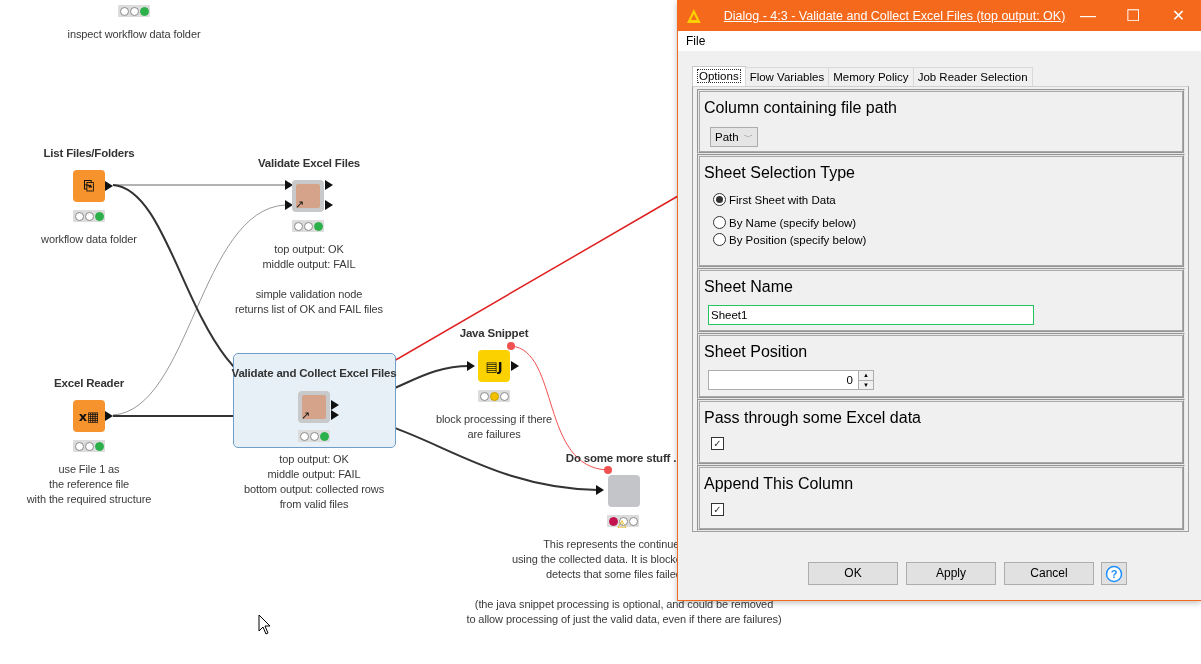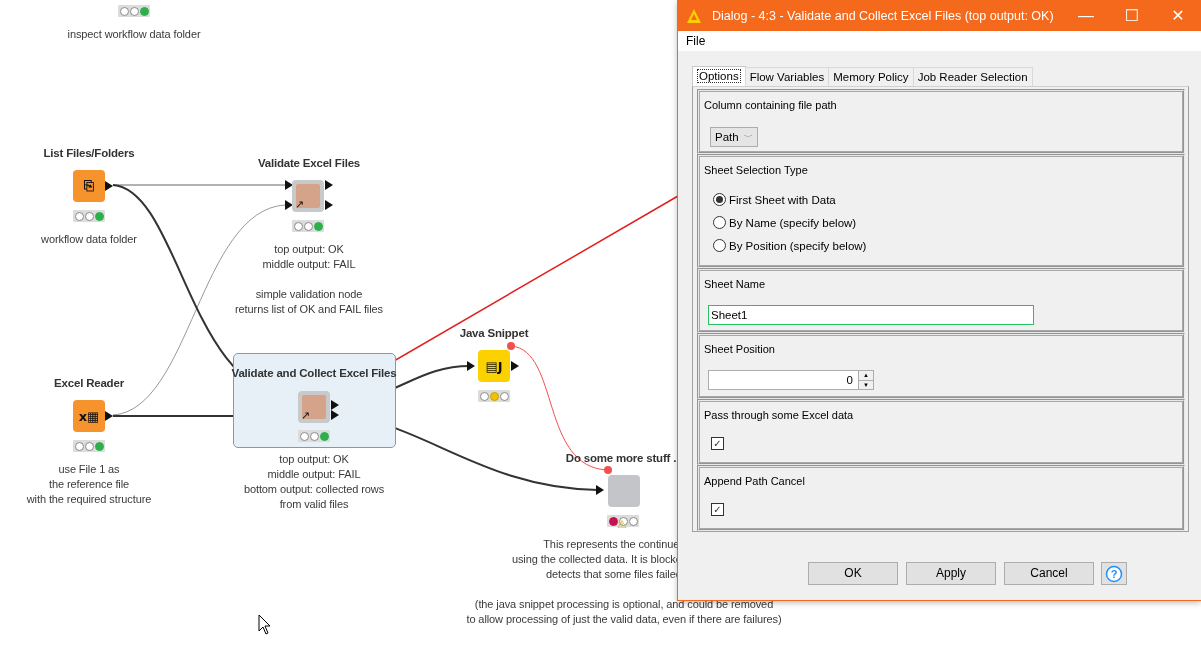--- a/index.html
+++ b/index.html
@@ -33,7 +33,7 @@
   #dialog { position: absolute; left: 677px; top: 0; width: 524px; height: 601px; background: #f0f0f0; border-left: 1px solid #f4691b; border-bottom: 1px solid #f4691b; box-shadow: 0 2px 6px rgba(0,0,0,0.25); font-family: "Liberation Sans", sans-serif; font-size: 12px; color: #000; }
   .titlebar { height: 31px; background: #f4691b; display: flex; align-items: center; color: #fff; font-size: 12.5px; }
   .titlebar .logo { margin-left: 8px; width: 16px; height: 16px; }
-  .titlebar .title { margin-left: 10px; flex: 1; white-space: nowrap; }
+  .titlebar .title { margin-left: 22px; flex: 1; white-space: nowrap; text-decoration: underline; }
   .titlebar .wbtn { width: 46px; height: 31px; display: flex; align-items: center; justify-content: center; color: #fff; font-size: 16px; }
   .menubar { height: 20px; background: #fff; padding-left: 8px; line-height: 20px; font-size: 12px; }
   .tabs { position: absolute; left: 14px; top: 67px; display: flex; }

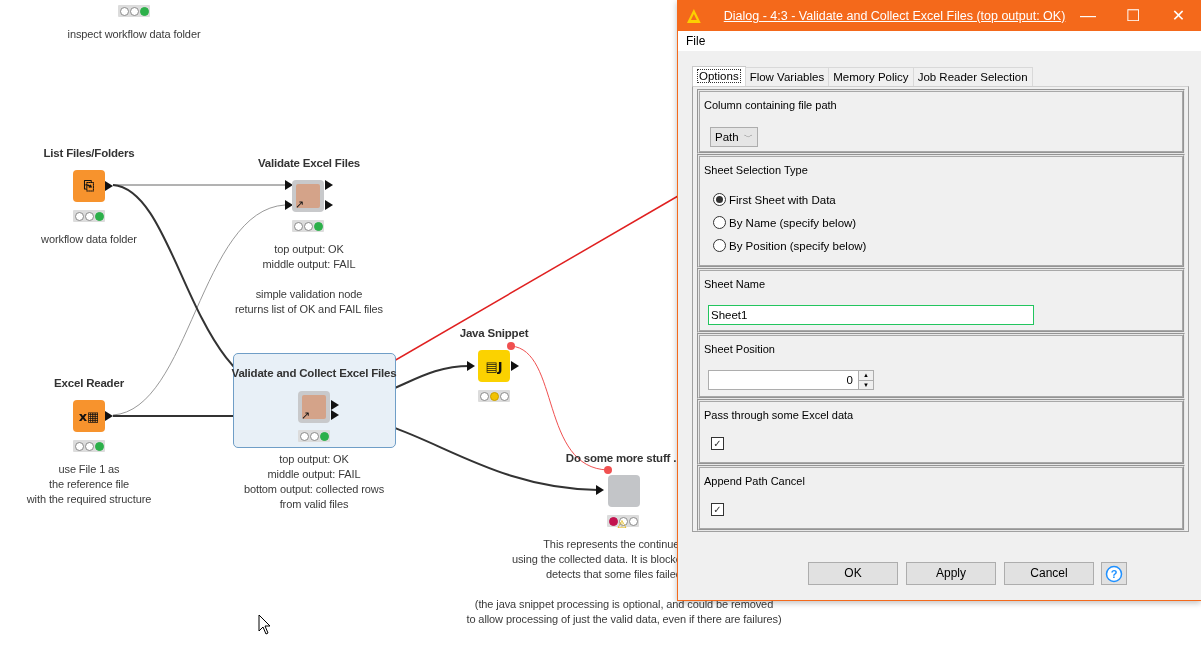--- a/index.html
+++ b/index.html
@@ -42,7 +42,7 @@
   .tab.active span { border: 1px dotted #333; padding: 0 1px; }
   .tabpanel { position: absolute; left: 14px; top: 86px; width: 497px; height: 446px; background: #f0f0f0; border: 1px solid #a0a0a0; border-top: 1px solid #d0d0d0; }
   .section { position: absolute; left: 4px; width: 488px; border: 2px groove #e8e8e8; outline: 1px solid #a8a8a8; outline-offset: -3px; }
-  .section .label { position: absolute; left: 5px; top: 8px; font-size: 11px; white-space: nowrap; }
+  .section .label { position: absolute; left: 5px; top: 8px; font-size: 16px; white-space: nowrap; }
   .combo { position: absolute; left: 11px; top: 36px; width: 48px; height: 20px; border: 1px solid #adadad; background: #e5e5e5; font-size: 11.5px; line-height: 18px; padding-left: 4px; }
   .combo .chev { position: absolute; right: 4px; top: 0; font-size: 9px; color: #555; }
   .radio-row { position: absolute; left: 14px; display: flex; align-items: center; font-size: 11.5px; white-space: nowrap; }

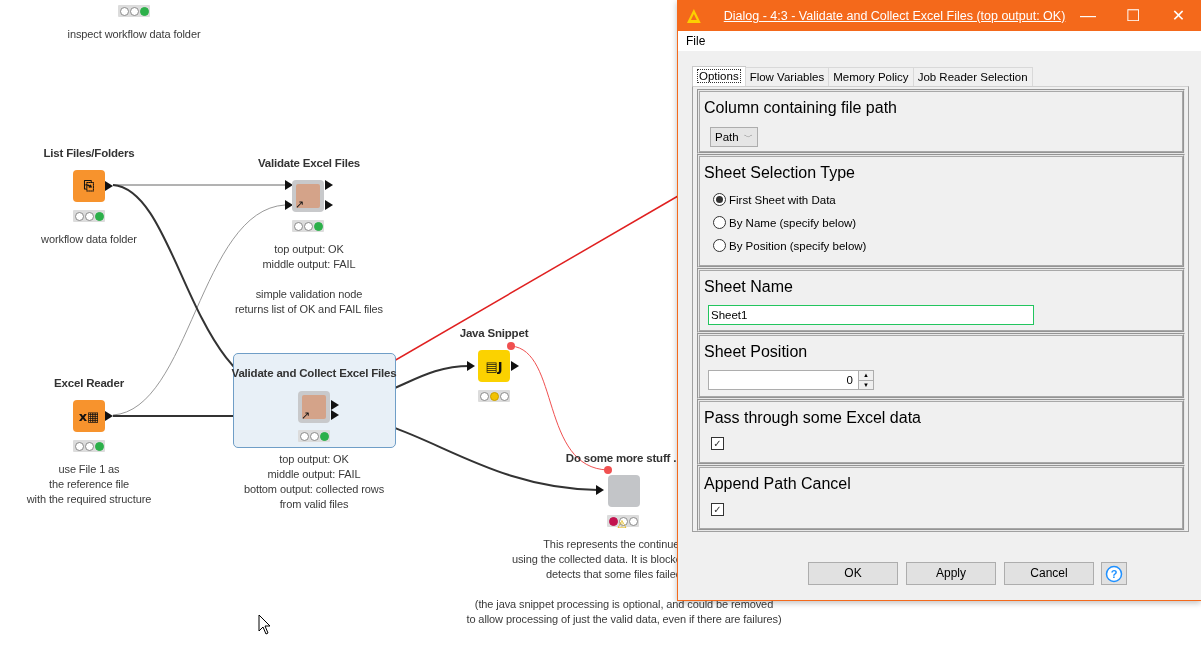--- a/index.html
+++ b/index.html
@@ -231,7 +231,7 @@
         <span class="radio"></span>
         <span>By Name (specify below)</span>
       </div>
-      <div class="radio-row" style="top:83px;">
+      <div class="radio-row" style="top:77px;">
         <span class="radio"></span>
         <span>By Position (specify below)</span>
       </div>

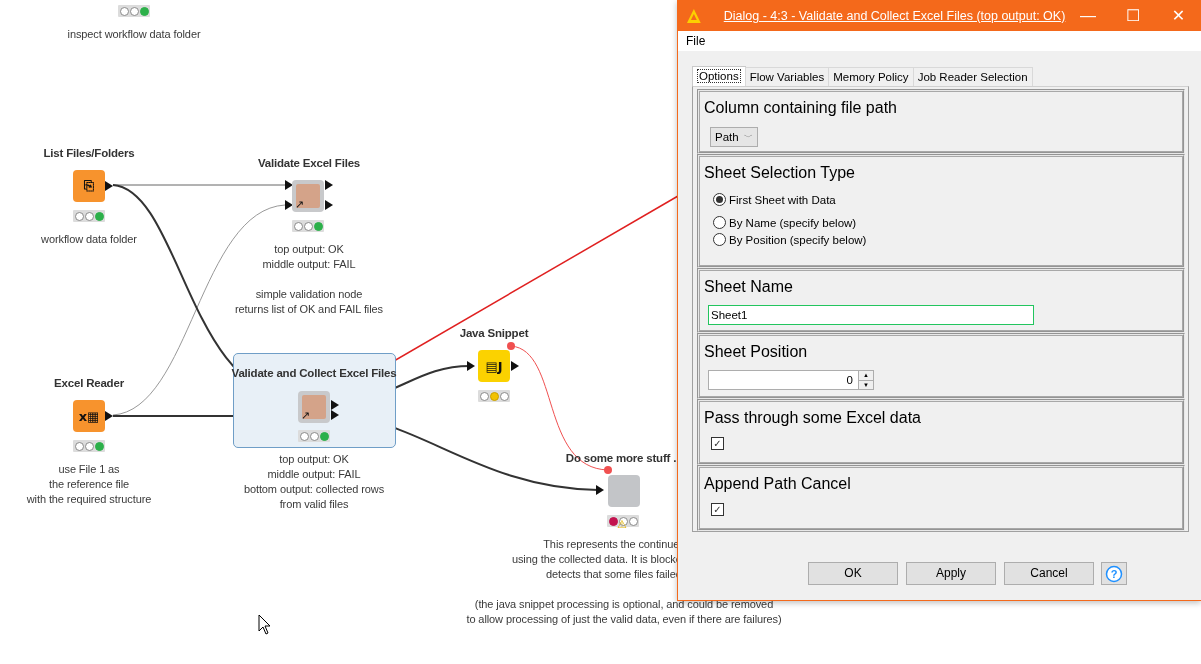--- a/index.html
+++ b/index.html
@@ -167,6 +167,8 @@
       <span class="light yellow"></span>
       <span class="light"></span>
   </div>
+  <div class="node-annot" style="left:494px; top:412px;">block processing if there
+are failures</div>
 
   <div class="node-title" style="left:624px; top:452px;">Do some more stuff ...</div>
   <div class="flowvar-dot" style="left:604px; top:466px;"></div>

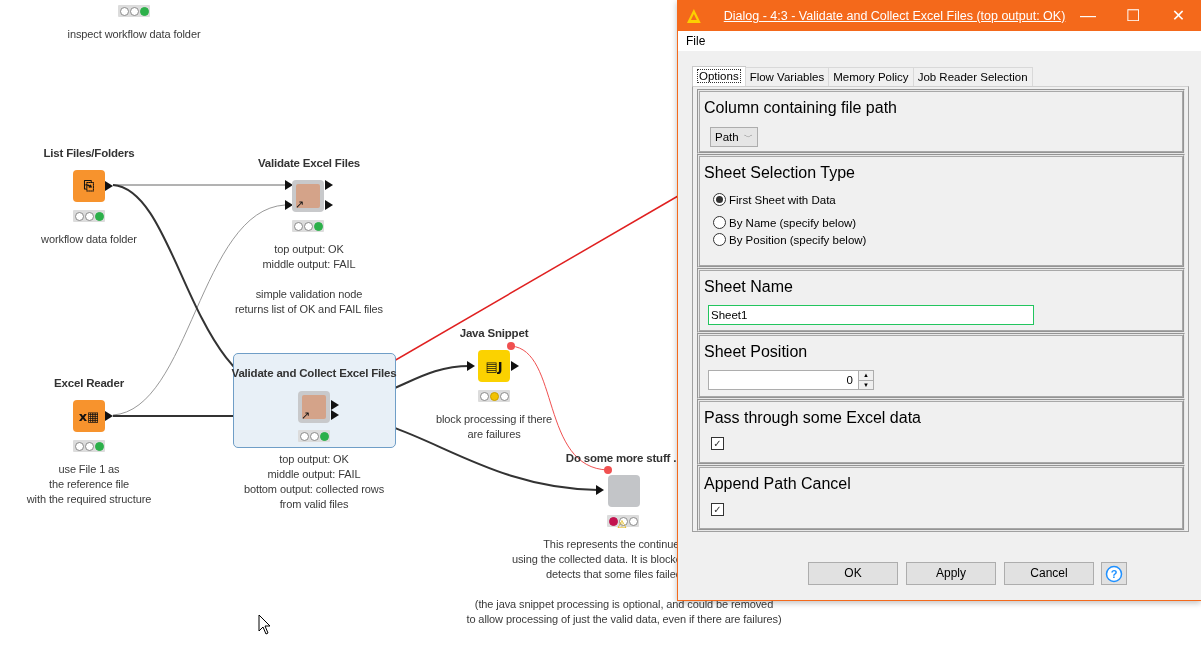--- a/index.html
+++ b/index.html
@@ -261,7 +261,7 @@
     </div>
 
     <div class="section" style="top:378px; height:66px;">
-      <span class="label">Append Path Cancel</span>
+      <span class="label">Append This Column</span>
       <div class="checkbox">✓</div>
     </div>
   </div>

